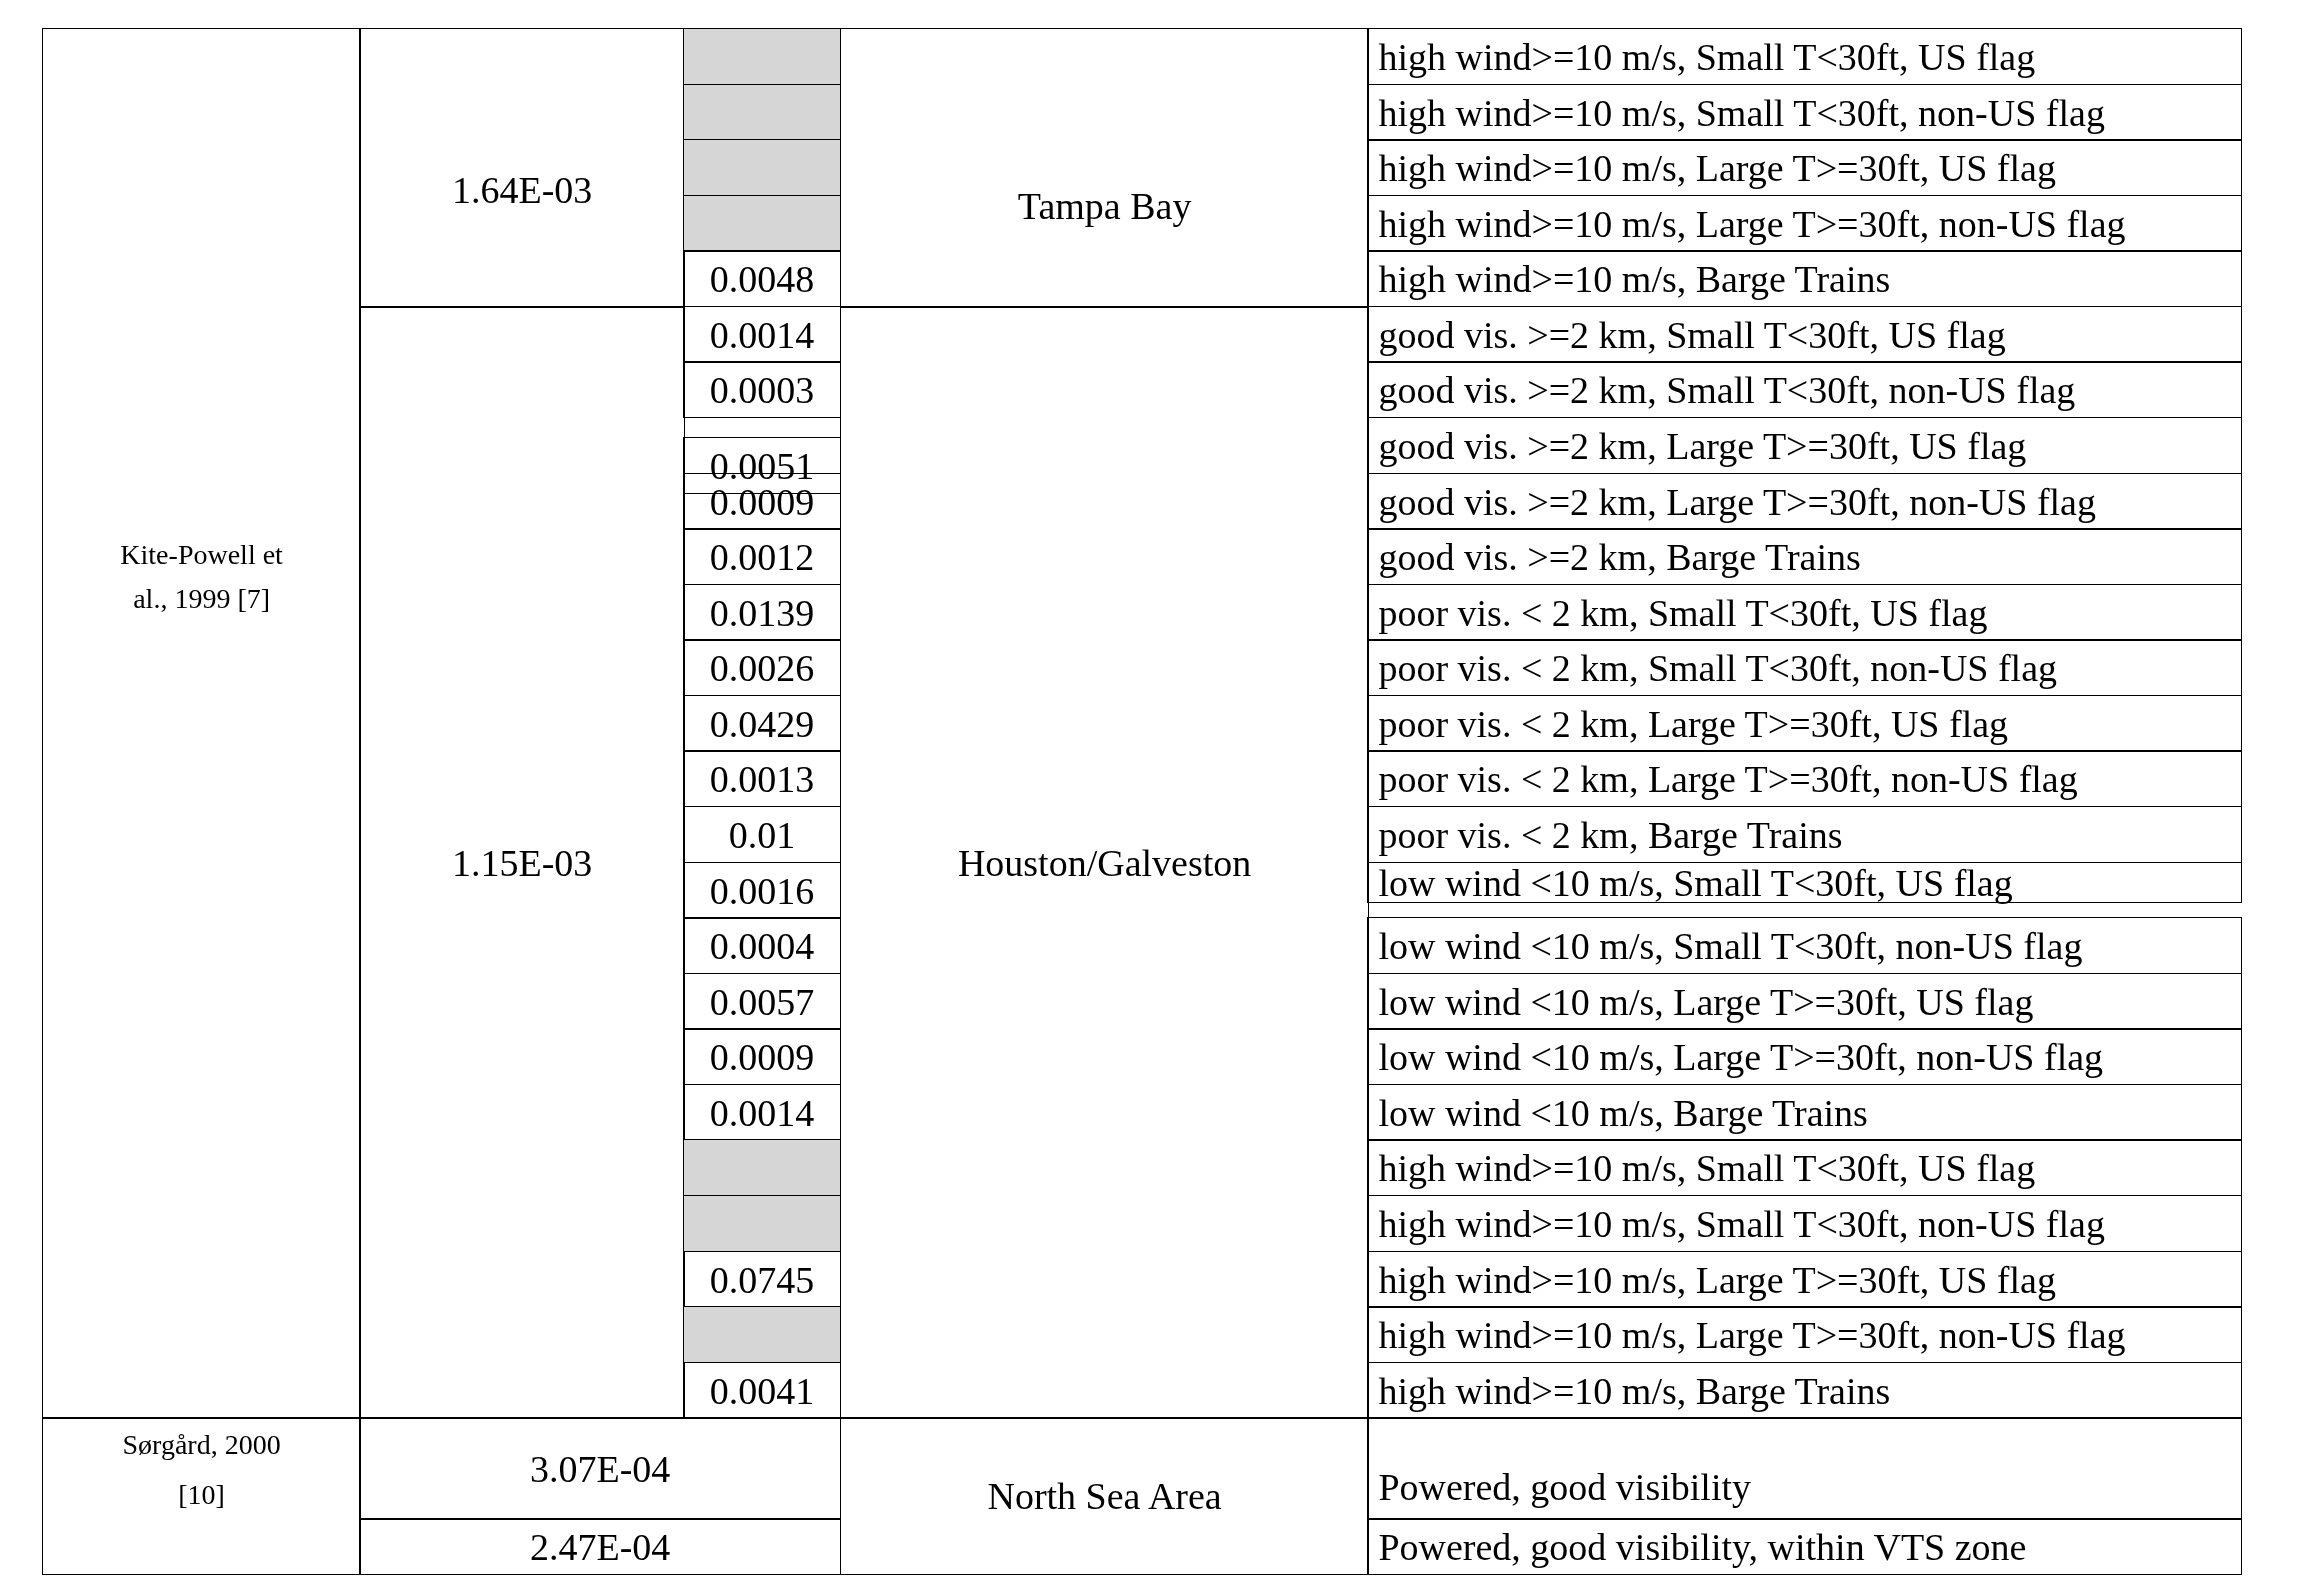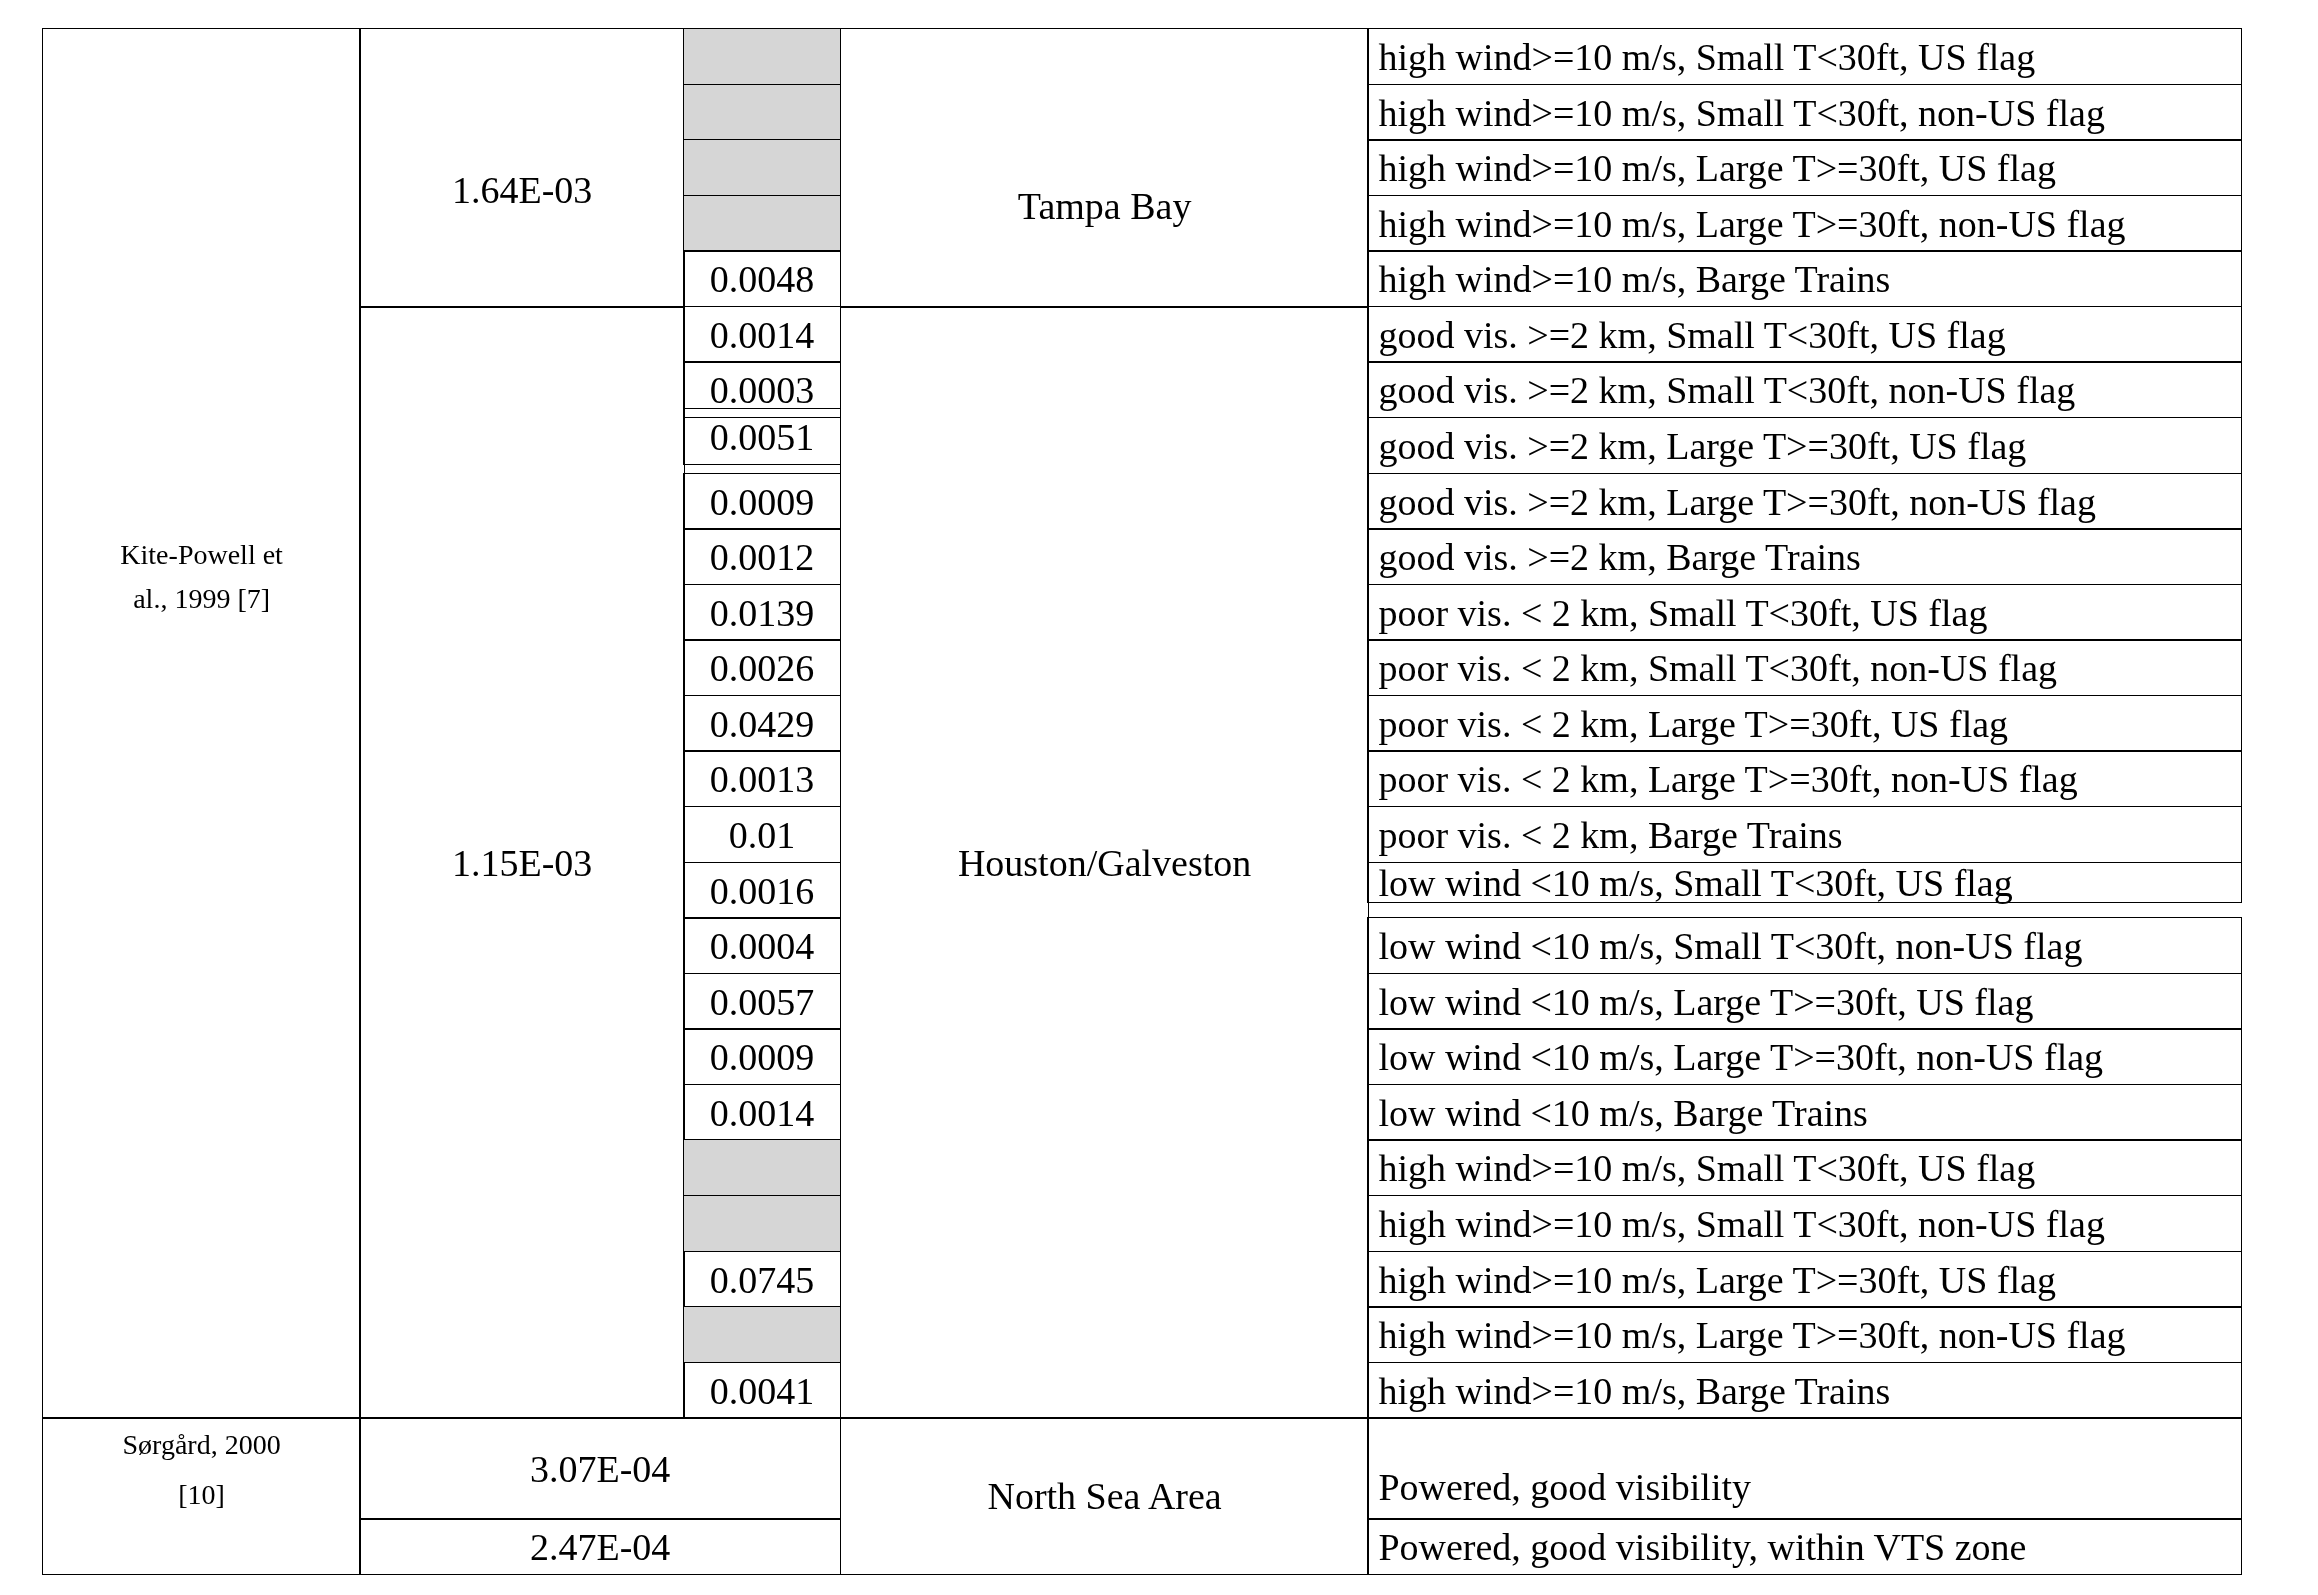--- a/index.html
+++ b/index.html
@@ -48,7 +48,7 @@
       <div class="cell desc" style="left: 1325px; top: 278px; width: 875px; height: 57px;">good vis. &gt;=2 km, Small T&lt;30ft, US flag</div>
       <div class="cell center" style="left: 641px; top: 333px; width: 158px; height: 57px;">0.0003</div>
       <div class="cell desc" style="left: 1325px; top: 333px; width: 875px; height: 57px;">good vis. &gt;=2 km, Small T&lt;30ft, non-US flag</div>
-      <div class="cell center" style="left: 641px; top: 380px; width: 158px; height: 57px;">0.0051</div>
+      <div class="cell center" style="left: 641px; top: 409px; width: 158px; height: 57px;">0.0051</div>
       <div class="cell desc" style="left: 1325px; top: 389px; width: 875px; height: 57px;">good vis. &gt;=2 km, Large T&gt;=30ft, US flag</div>
       <div class="cell center" style="left: 641px; top: 445px; width: 158px; height: 57px;">0.0009</div>
       <div class="cell desc" style="left: 1325px; top: 445px; width: 875px; height: 57px;">good vis. &gt;=2 km, Large T&gt;=30ft, non-US flag</div>

